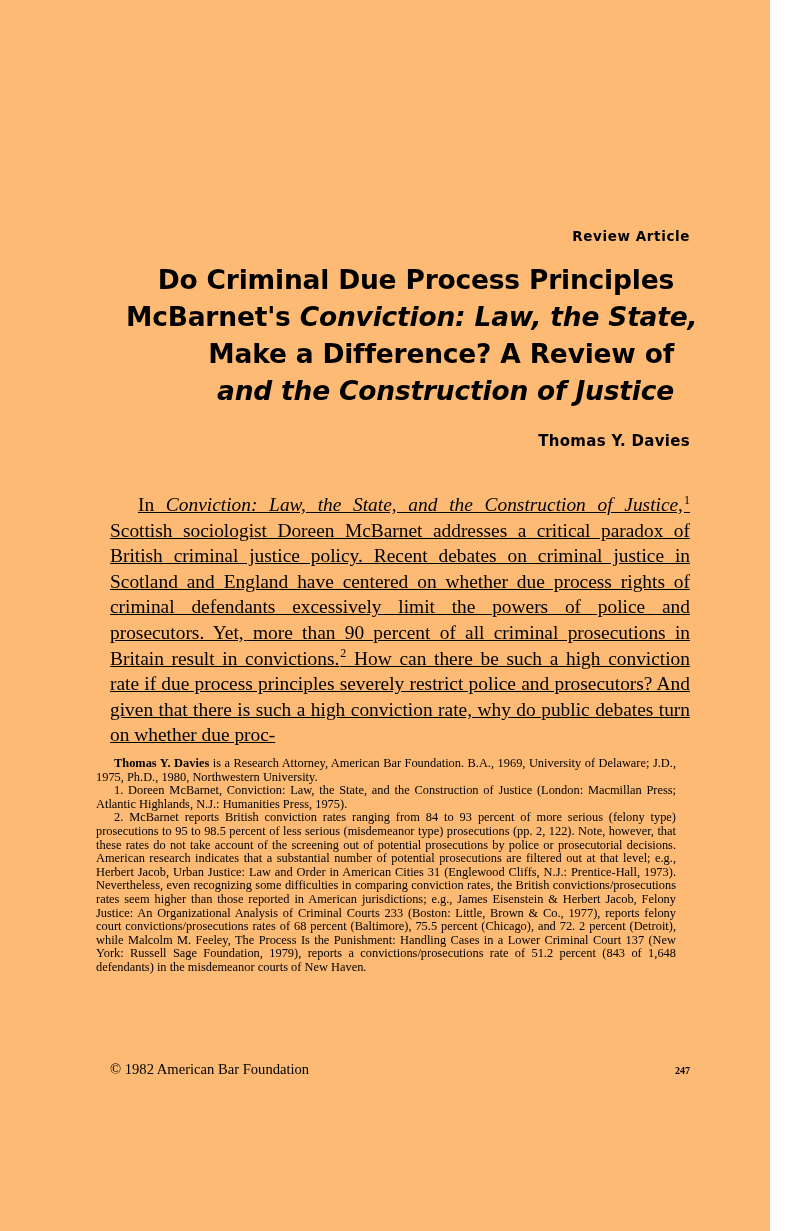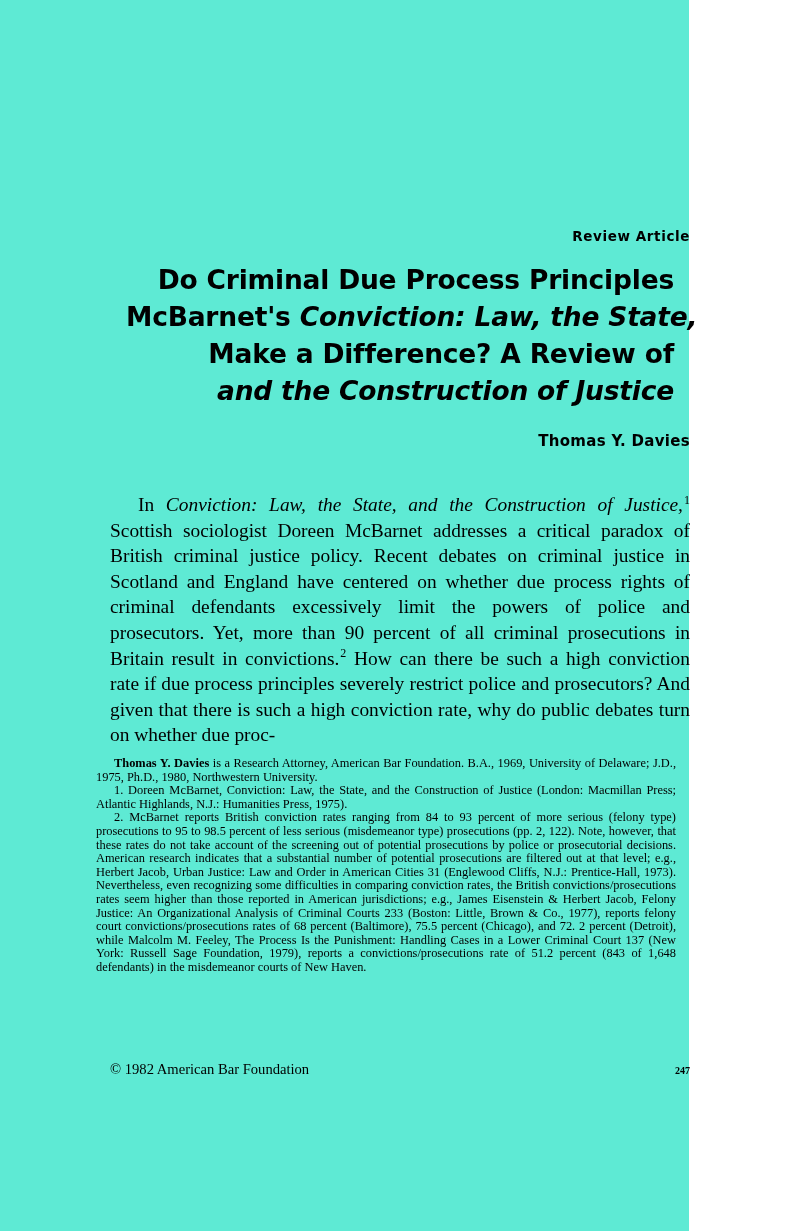--- a/index.html
+++ b/index.html
@@ -22,9 +22,9 @@
     position: absolute;
     left: 0;
     top: 0;
-    width: 689px;
+    width: 770px;
     height: 1231px;
-    background: #5eead4;
+    background: #fdba74;
   }
 
   

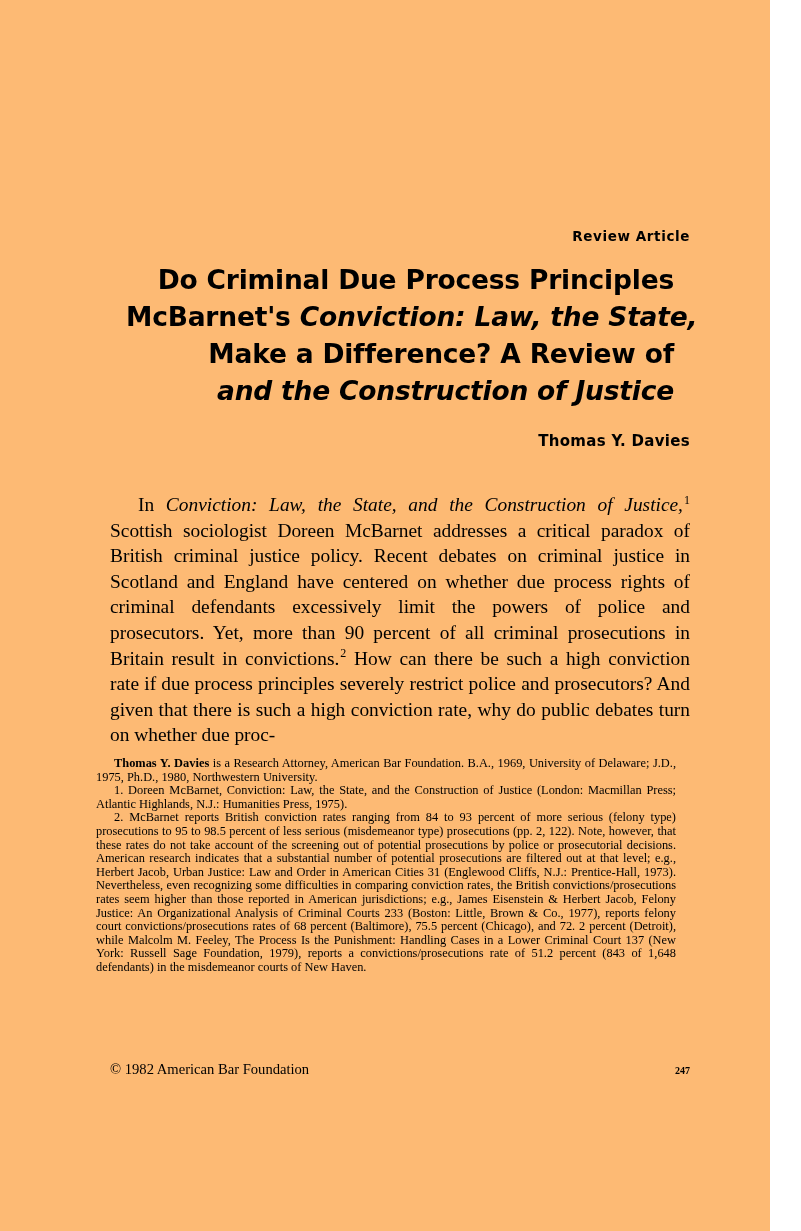--- a/index.html
+++ b/index.html
@@ -88,6 +88,7 @@
     text-justify: inter-word;
     text-indent: 28px;
     hyphens: none;
+    text-decoration: underline;
   }
   .body-para .ital { font-style: italic; }
   .body-para sup {

